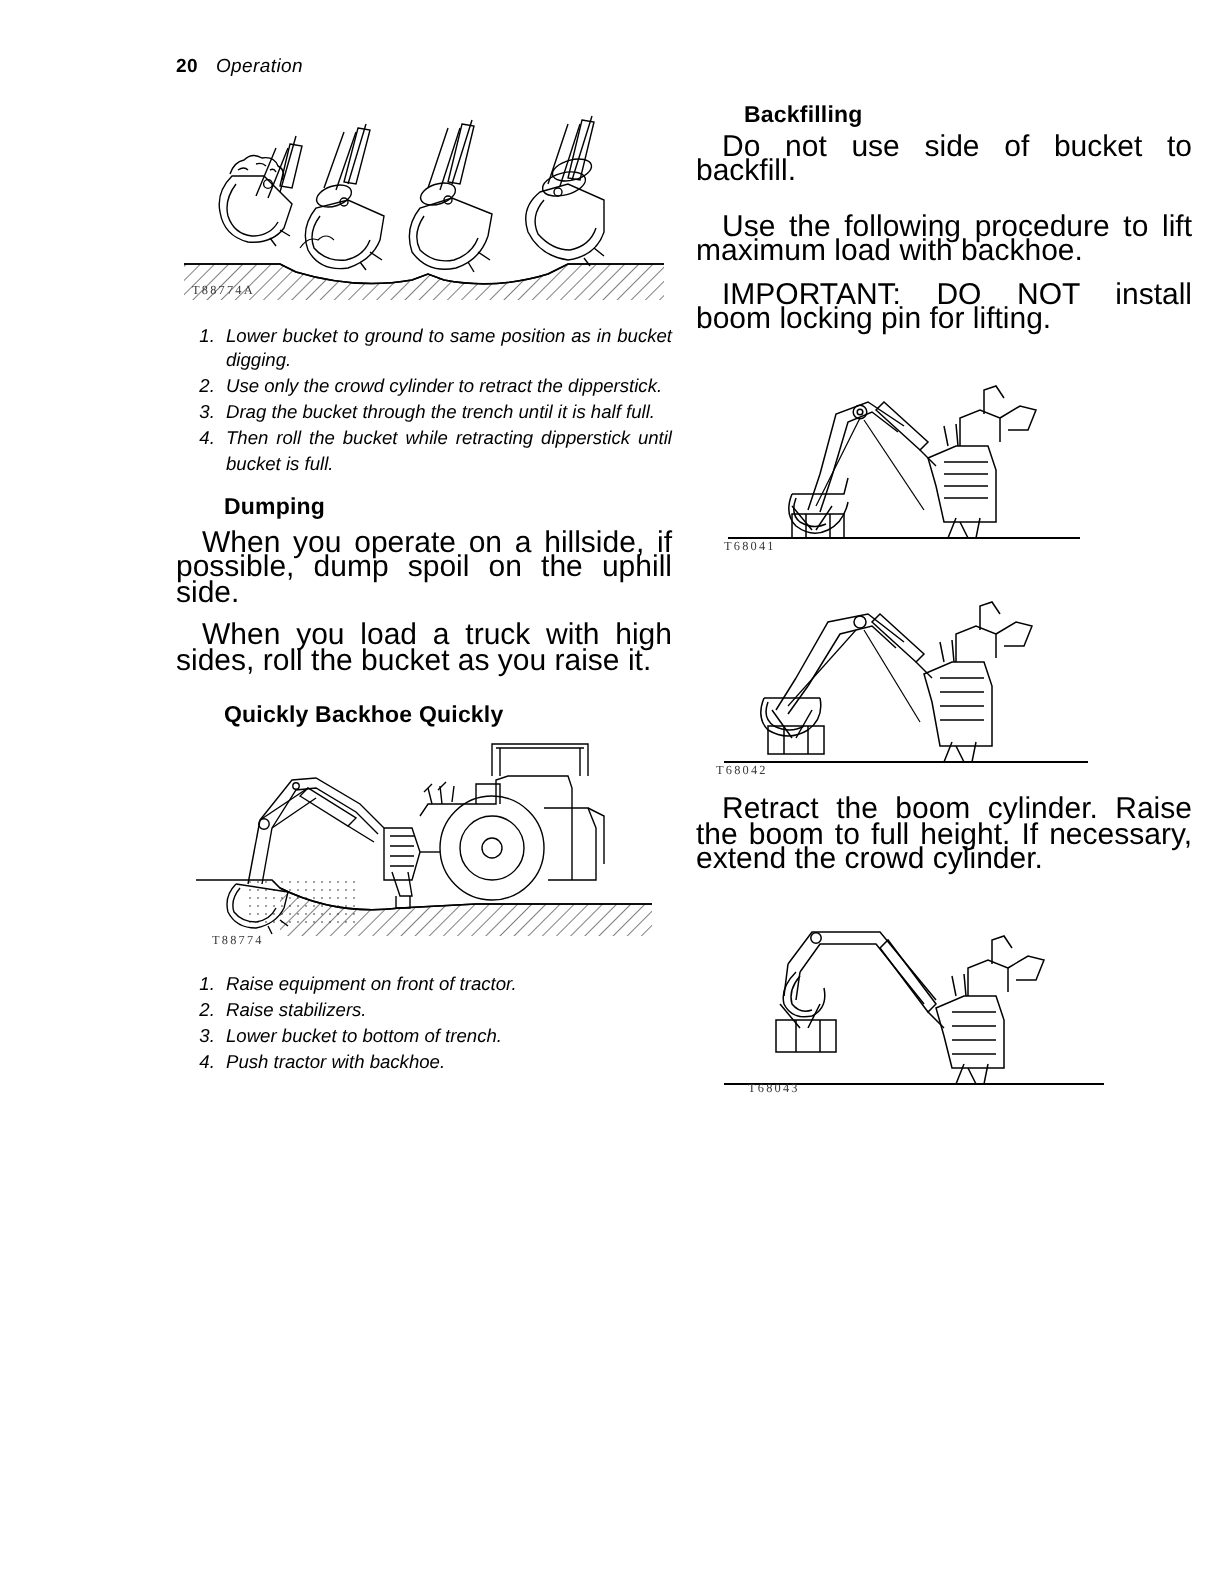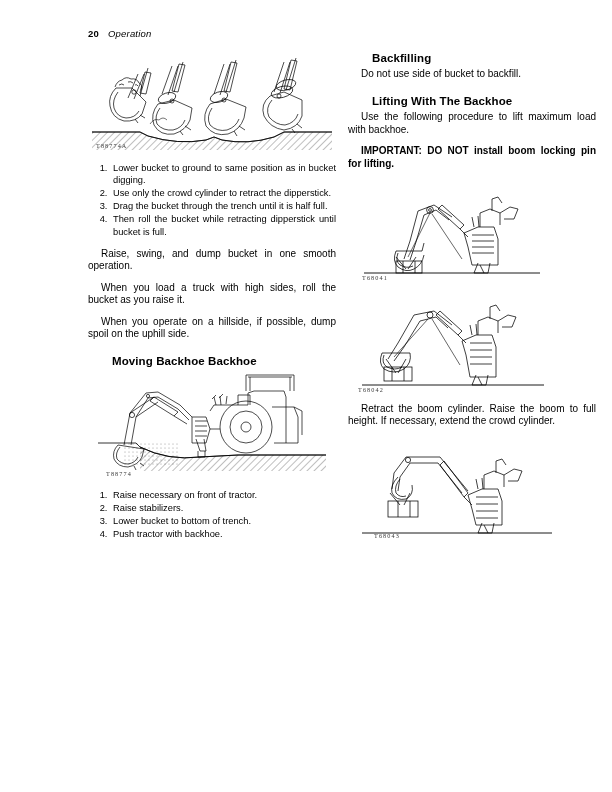--- a/index.html
+++ b/index.html
@@ -56,7 +56,7 @@
   h2.heading.tight { margin-bottom: 4px; }
 
   p.body {
-    font-size: 10px;
+    font-size: 15px;
     line-height: 12.4px;
     margin: 0 0 9px 0;
     text-align: justify;

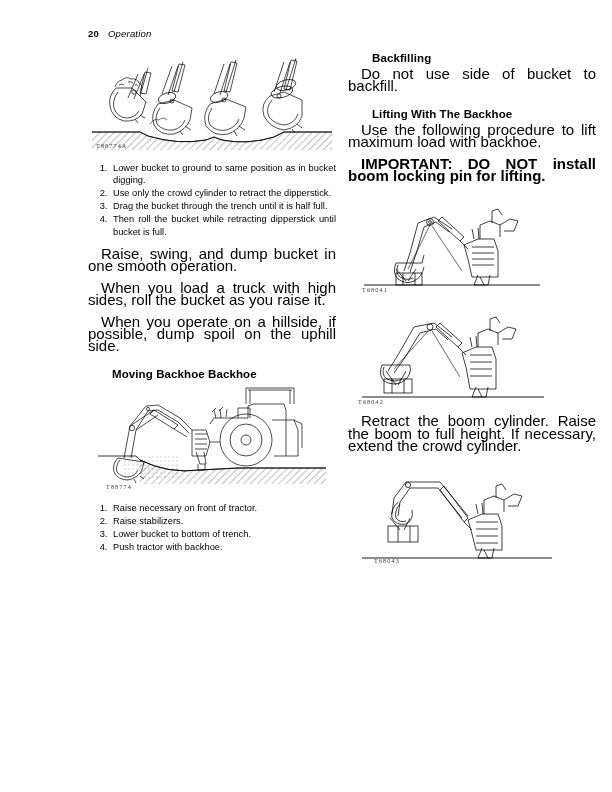--- a/index.html
+++ b/index.html
@@ -287,7 +287,6 @@
 
     <div class="spacer-6"></div>
 
-    <h2 class="heading tight">Lifting With The Backhoe</h2>
     <p class="body">Use the following procedure to lift maximum load with backhoe.</p>
     <p class="body important">IMPORTANT: DO NOT install boom locking pin for lifting.</p>
 

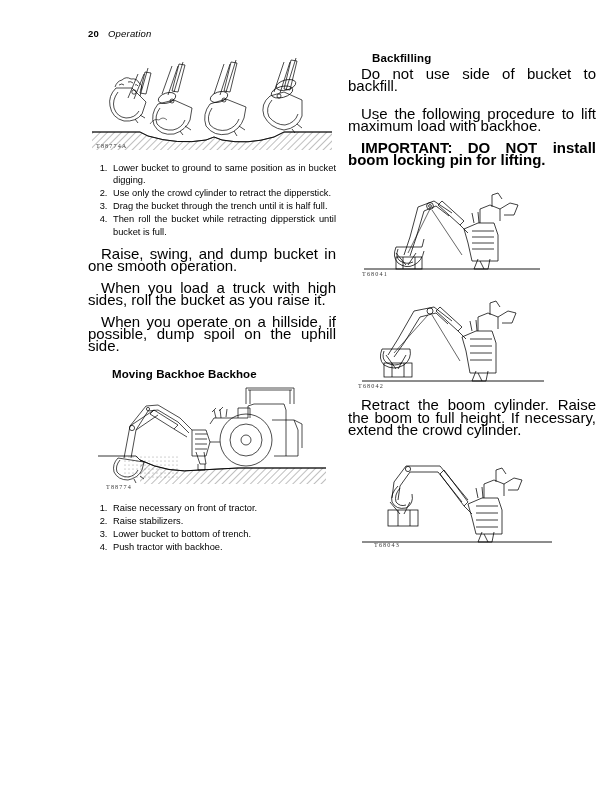--- a/index.html
+++ b/index.html
@@ -65,7 +65,7 @@
   p.body.noindent { text-indent: 0; }
   p.body.last { margin-bottom: 0; }
   p.body.important {
-    font-weight: bold;
+    font-weight: normal;
   }
 
   ol.steps {

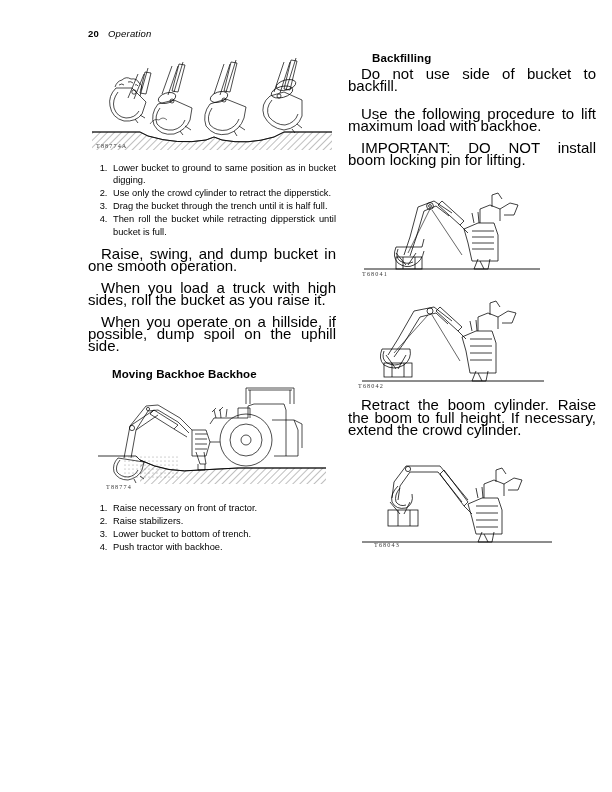--- a/index.html
+++ b/index.html
@@ -78,6 +78,7 @@
     margin: 0 0 0.5px 0;
     padding-left: 3px;
     text-align: justify;
+    font-style: italic;
   }
   ol.steps.loose li { text-align: left; }
 

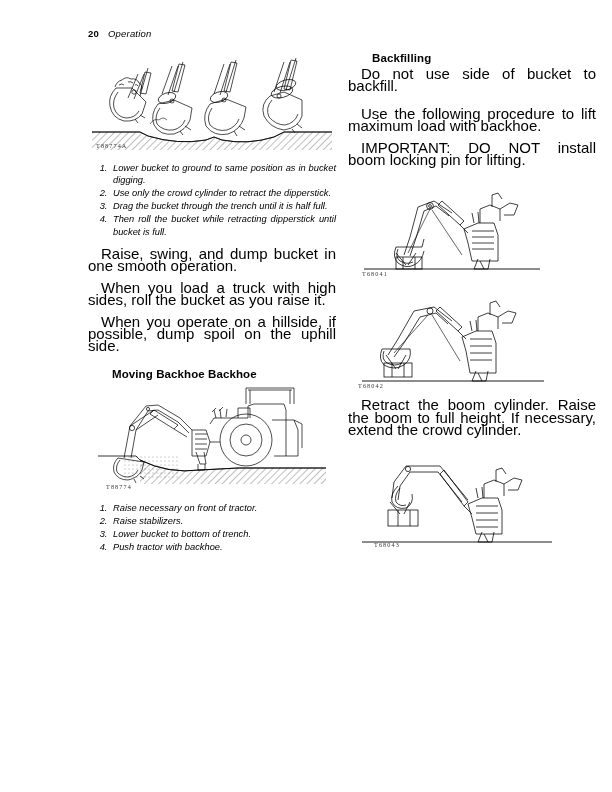--- a/index.html
+++ b/index.html
@@ -193,6 +193,7 @@
       <li>Then roll the bucket while retracting dipperstick until bucket is full.</li>
     </ol>
 
+    <h2 class="heading">Dumping</h2>
     <p class="body">Raise, swing, and dump bucket in one smooth operation.</p>
     <p class="body">When you load a truck with high sides, roll the bucket as you raise it.</p>
     <p class="body">When you operate on a hillside, if possible, dump spoil on the uphill side.</p>

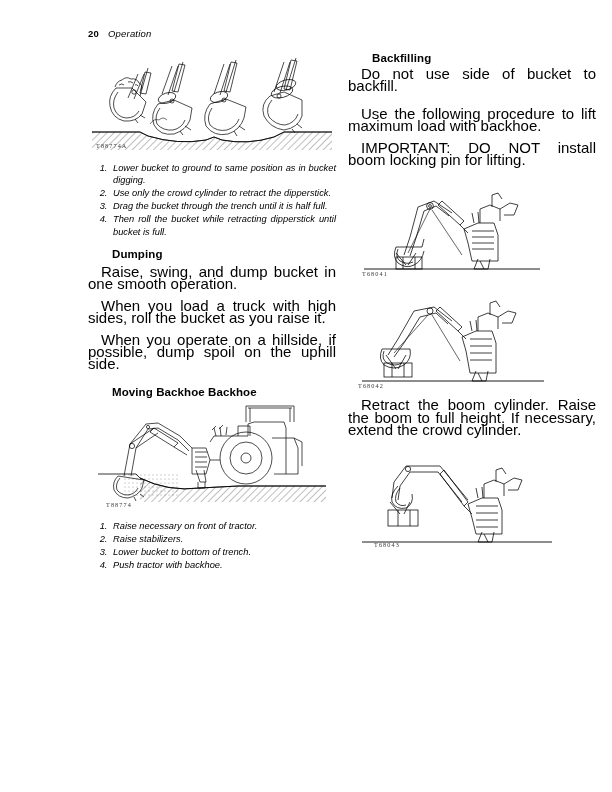--- a/index.html
+++ b/index.html
@@ -194,7 +194,6 @@
     </ol>
 
     <h2 class="heading">Dumping</h2>
-    <p class="body">Raise, swing, and dump bucket in one smooth operation.</p>
     <p class="body">When you load a truck with high sides, roll the bucket as you raise it.</p>
     <p class="body">When you operate on a hillside, if possible, dump spoil on the uphill side.</p>
 

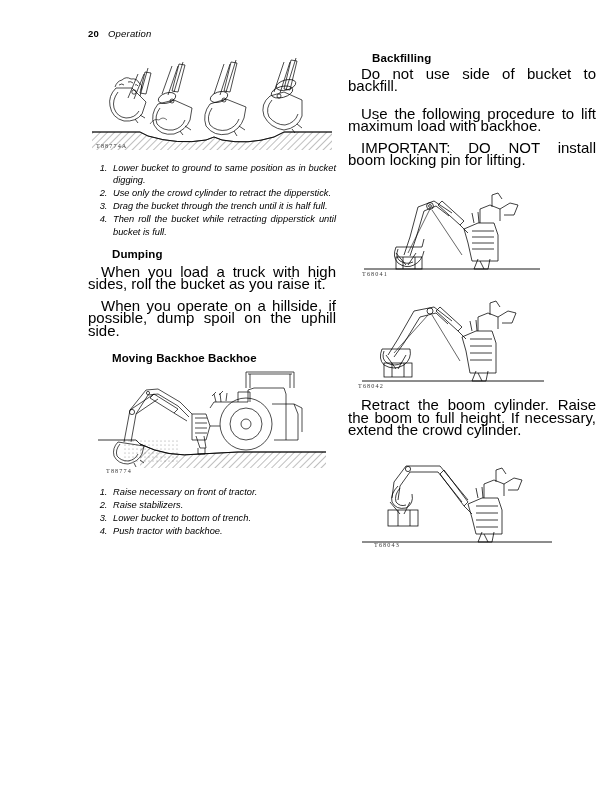--- a/index.html
+++ b/index.html
@@ -194,8 +194,8 @@
     </ol>
 
     <h2 class="heading">Dumping</h2>
+    <p class="body">When you operate on a hillside, if possible, dump spoil on the uphill side.</p>
     <p class="body">When you load a truck with high sides, roll the bucket as you raise it.</p>
-    <p class="body">When you operate on a hillside, if possible, dump spoil on the uphill side.</p>
 
     <div class="spacer-6"></div>
 

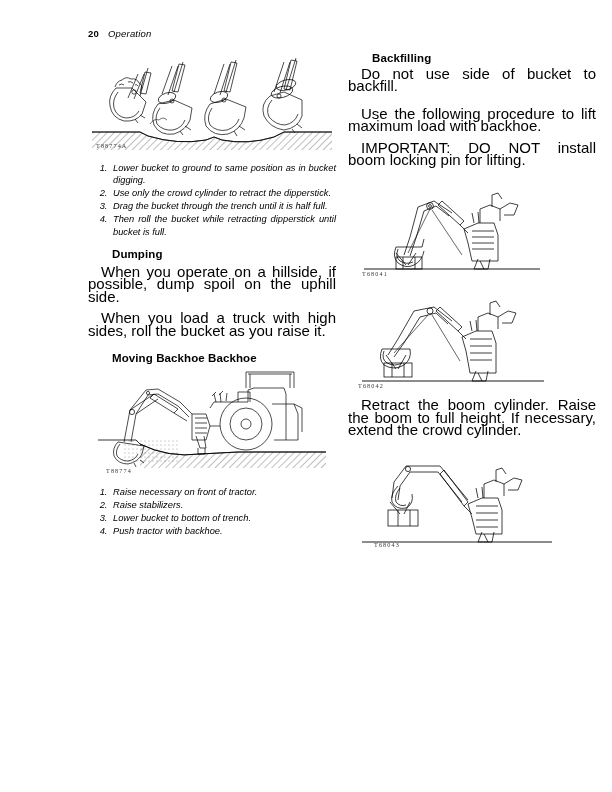--- a/index.html
+++ b/index.html
@@ -199,7 +199,7 @@
 
     <div class="spacer-6"></div>
 
-    <h2 class="heading tight">Moving Backhoe Backhoe</h2>
+    <h2 class="heading tight">Quickly Backhoe Quickly</h2>
 
     <div class="figure">
       <svg width="248" height="108" viewBox="0 0 248 108">

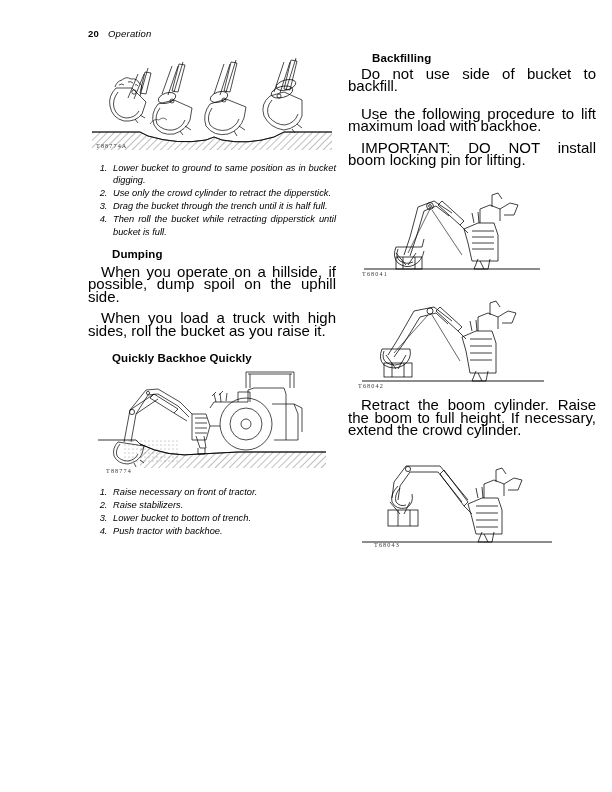--- a/index.html
+++ b/index.html
@@ -273,7 +273,7 @@
     <div class="spacer-10"></div>
 
     <ol class="steps loose">
-      <li>Raise necessary on front of tractor.</li>
+      <li>Raise equipment on front of tractor.</li>
       <li>Raise stabilizers.</li>
       <li>Lower bucket to bottom of trench.</li>
       <li>Push tractor with backhoe.</li>

